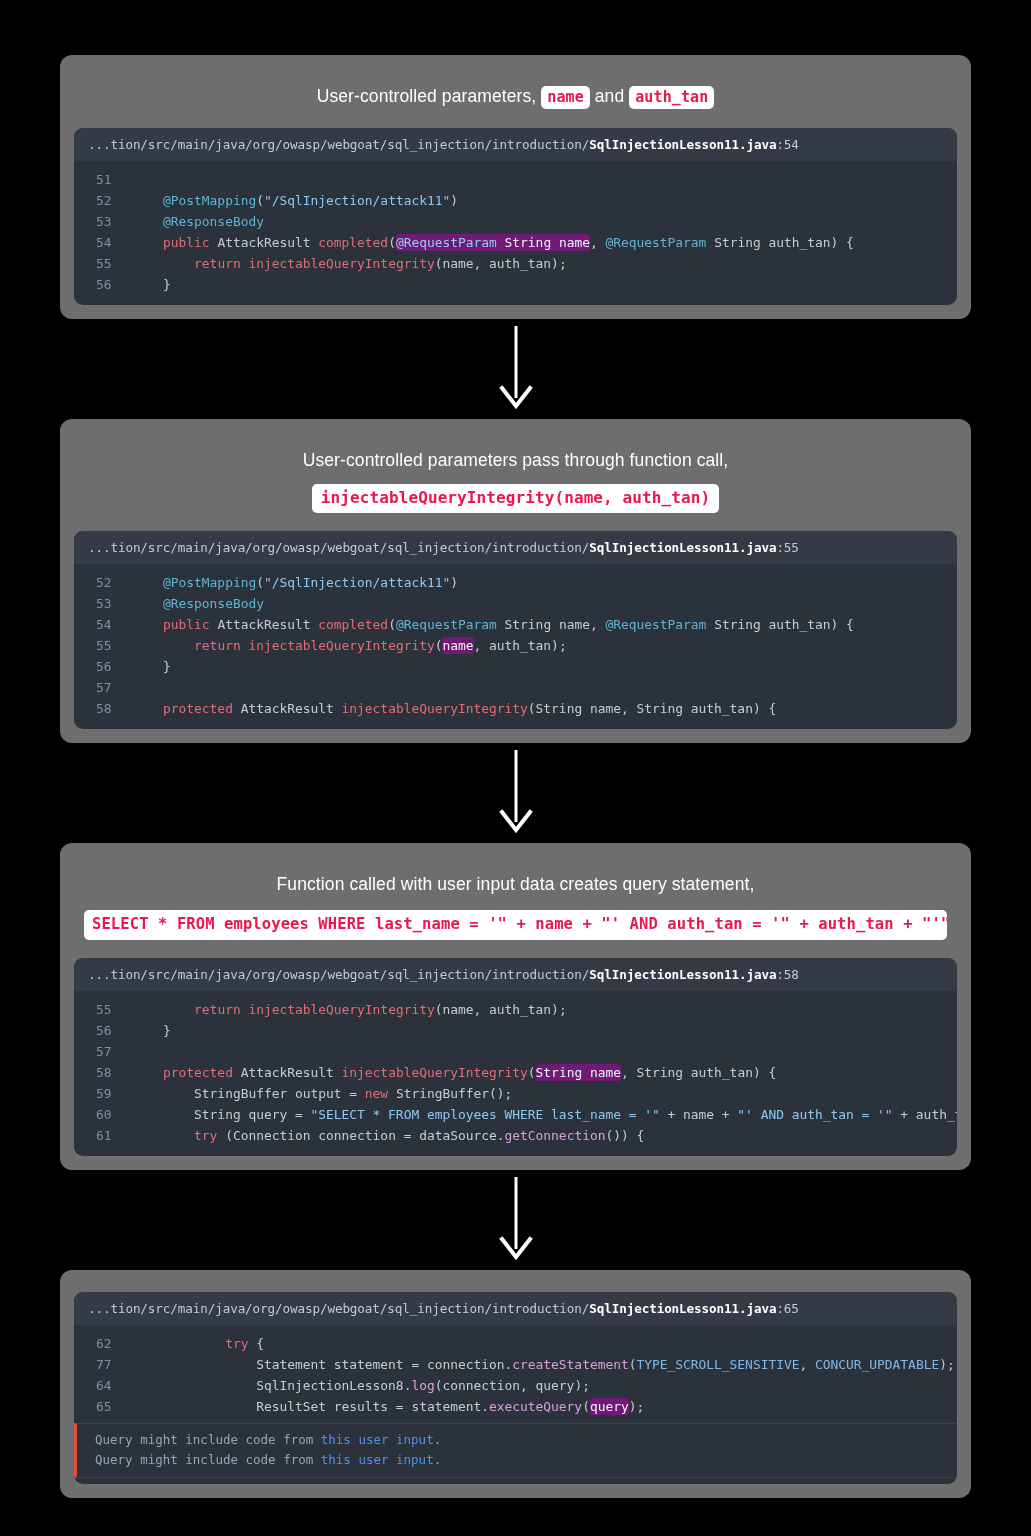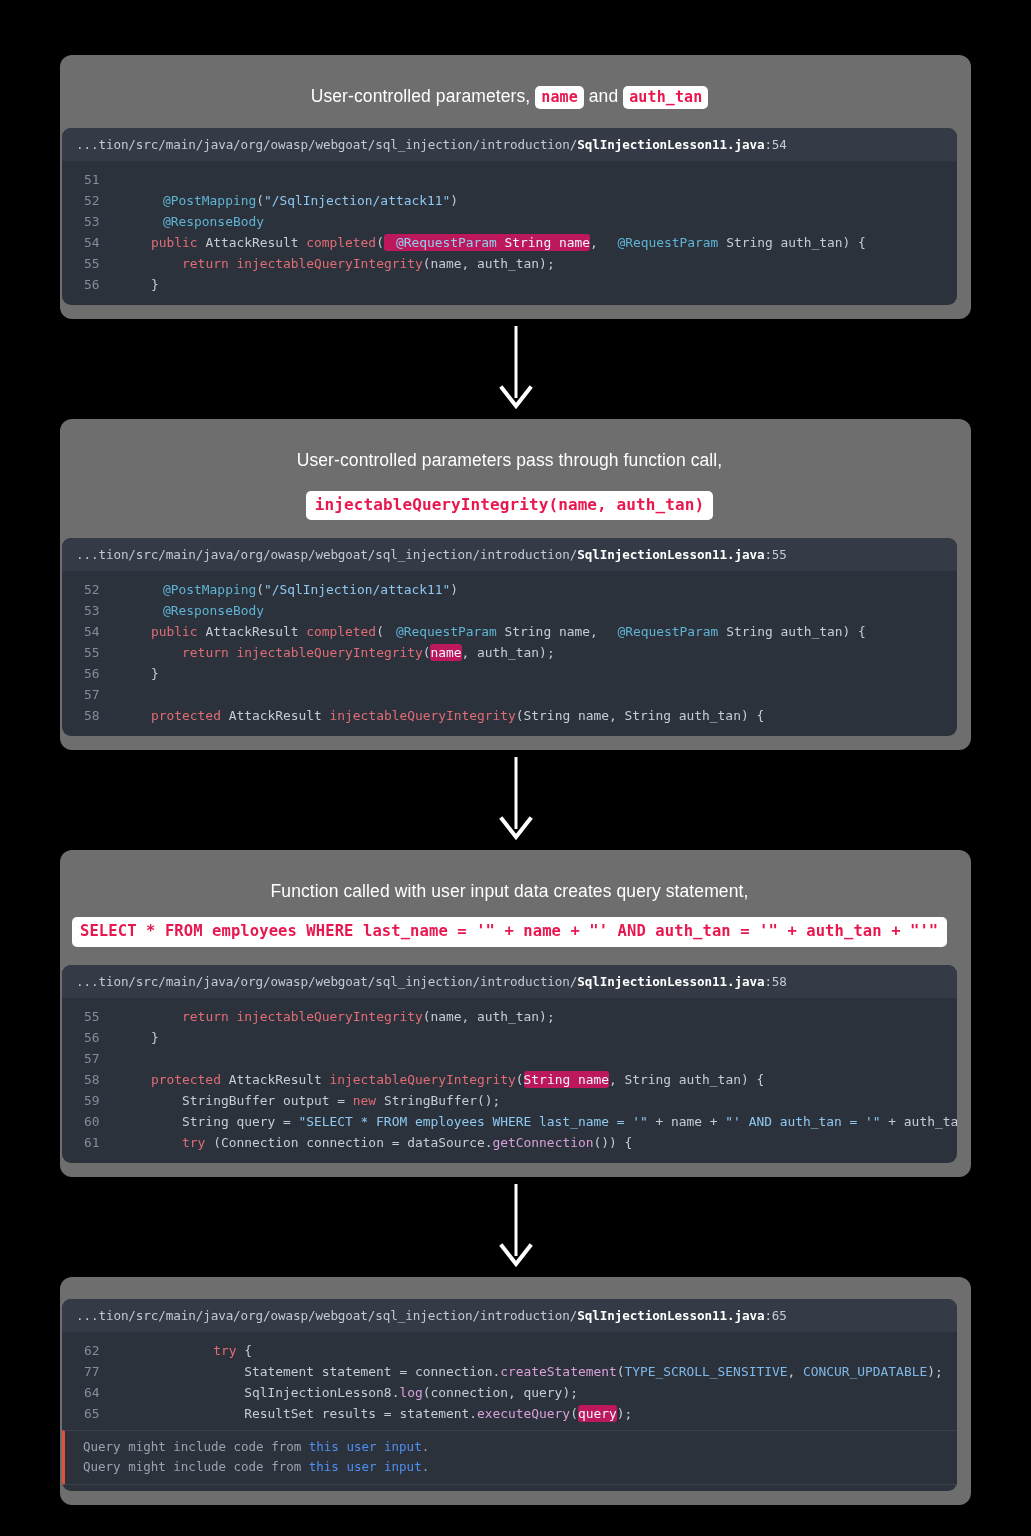--- a/index.html
+++ b/index.html
@@ -26,7 +26,7 @@
     margin: 0 auto;
     background: #6e6e6e;
     border-radius: 12px;
-    padding: 22px 14px 14px 2px;
+    padding: 22px 14px 14px 14px;
     box-sizing: border-box;
   }
 

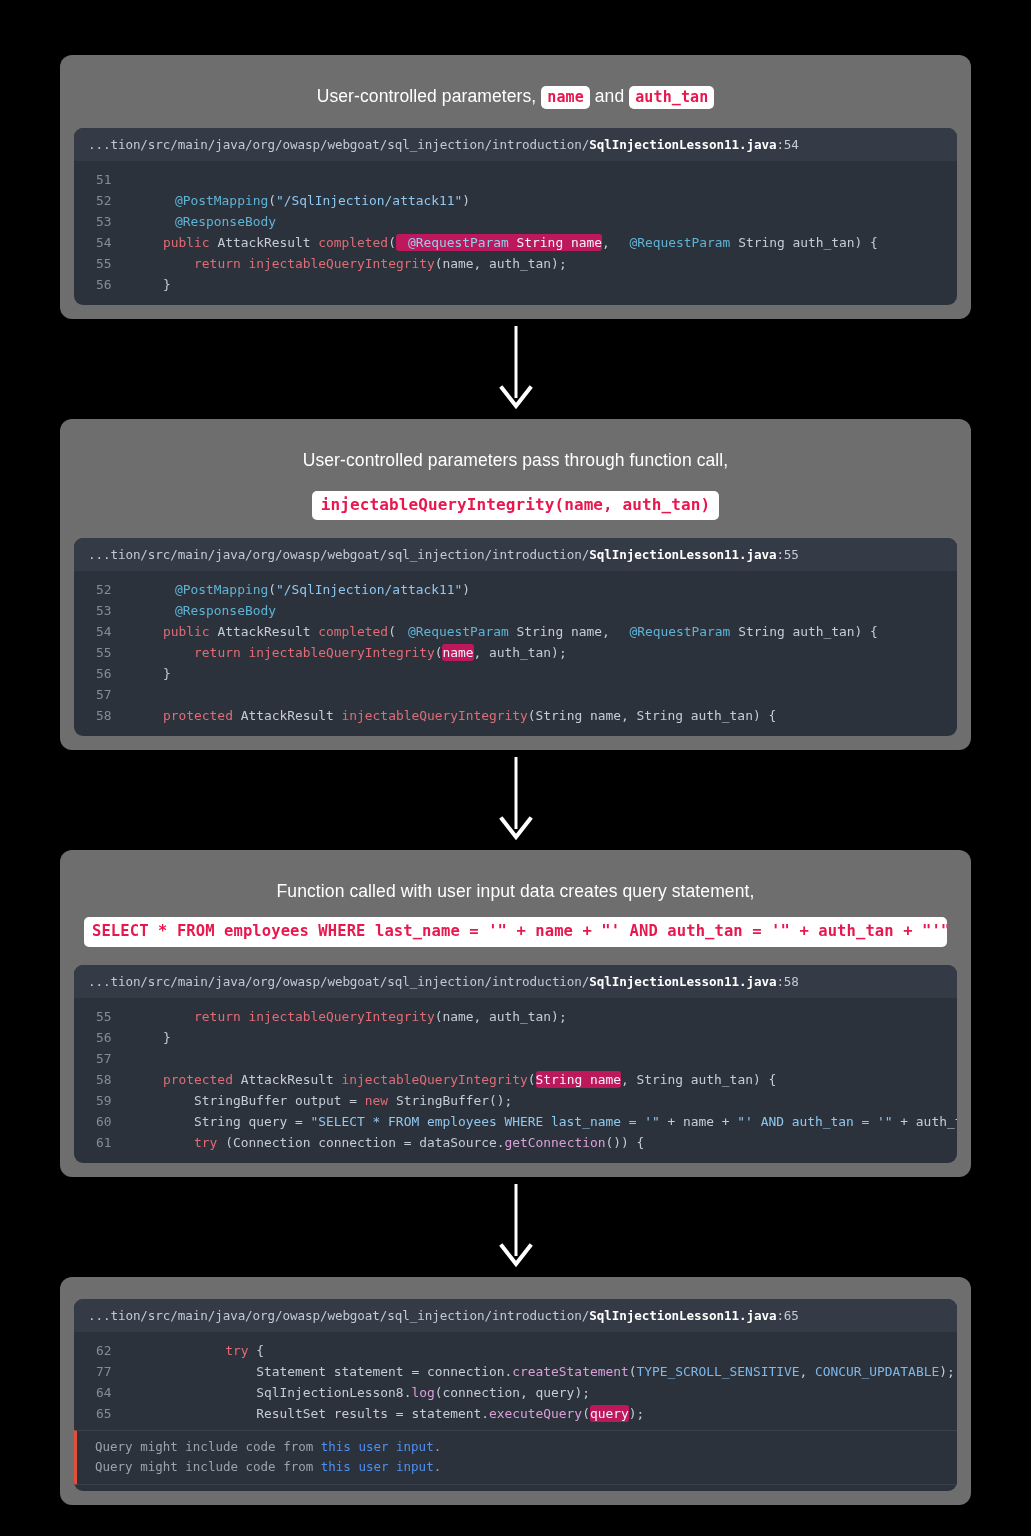--- a/index.html
+++ b/index.html
@@ -119,7 +119,7 @@
 
   
   .t-kw   { color: #e06c75; }          
-  .t-ann  { color: #5fb3d4; margin-left: 12px; }          
+  .t-ann  { color: #5fb3d4; }          
   .t-fn   { color: #e06c75; }          
   .t-str  { color: #8ec8f0; }
   .t-meth { color: #d8a0d8; }          

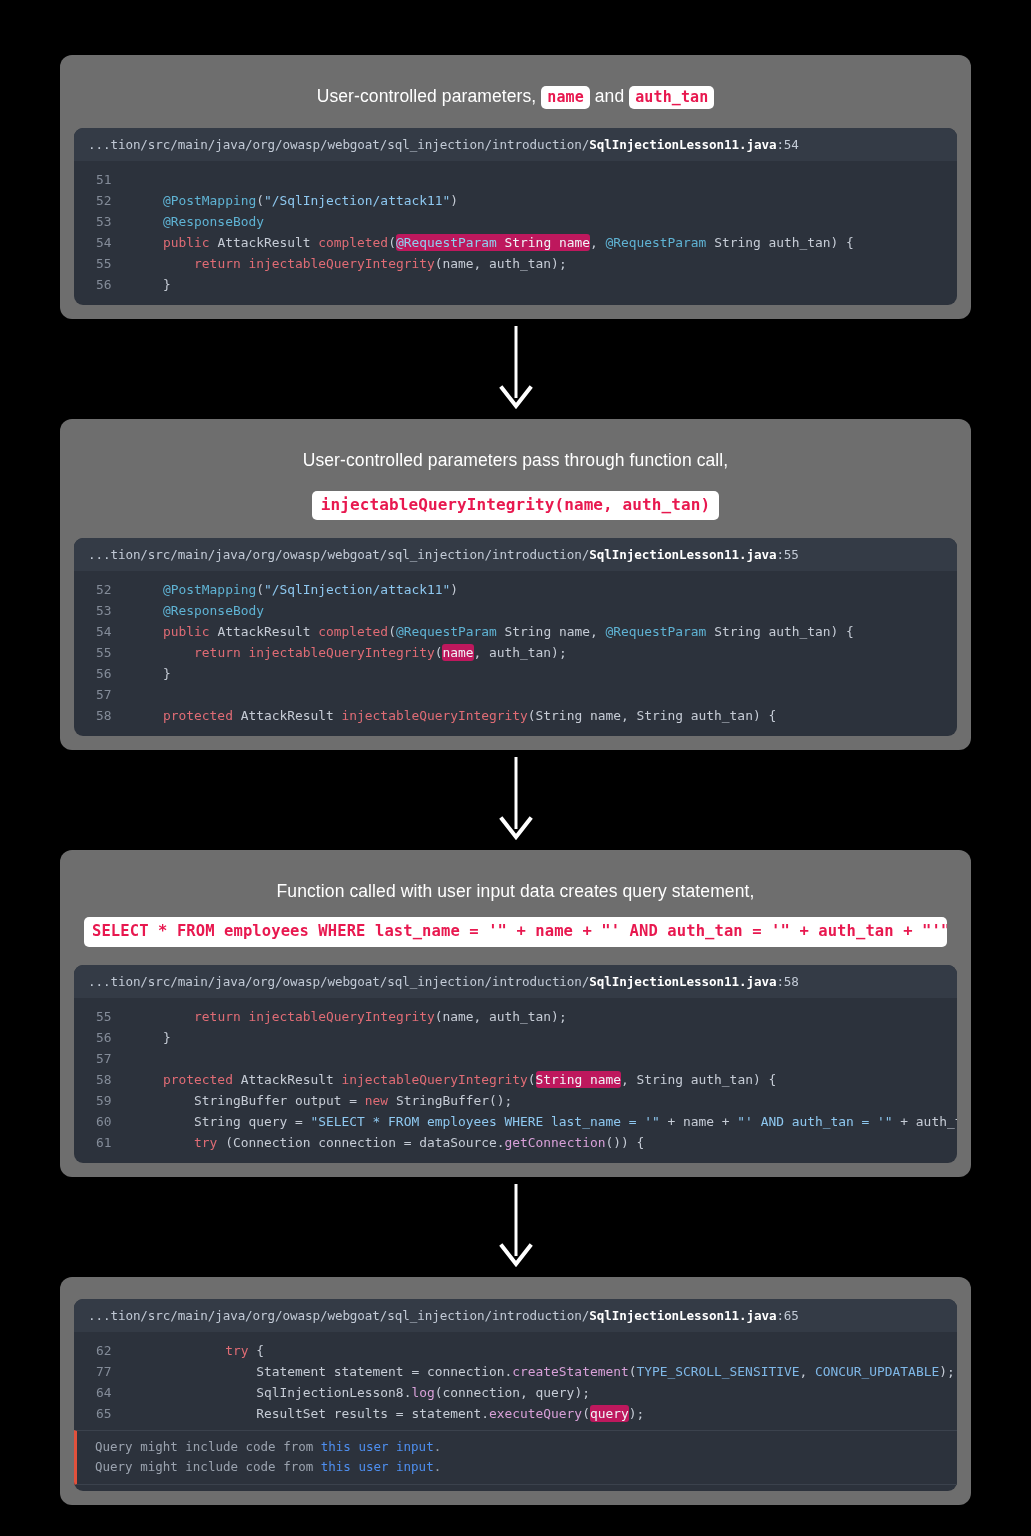--- a/index.html
+++ b/index.html
@@ -126,7 +126,7 @@
   .t-const{ color: #7fb8e8; }
   .t-plain{ color: #c6ccd6; }
   .hl {
-    background: #be185d;
+    background: #701a75;
     color: #e8eef6;
     border-radius: 3px;
     padding: 1px 0;

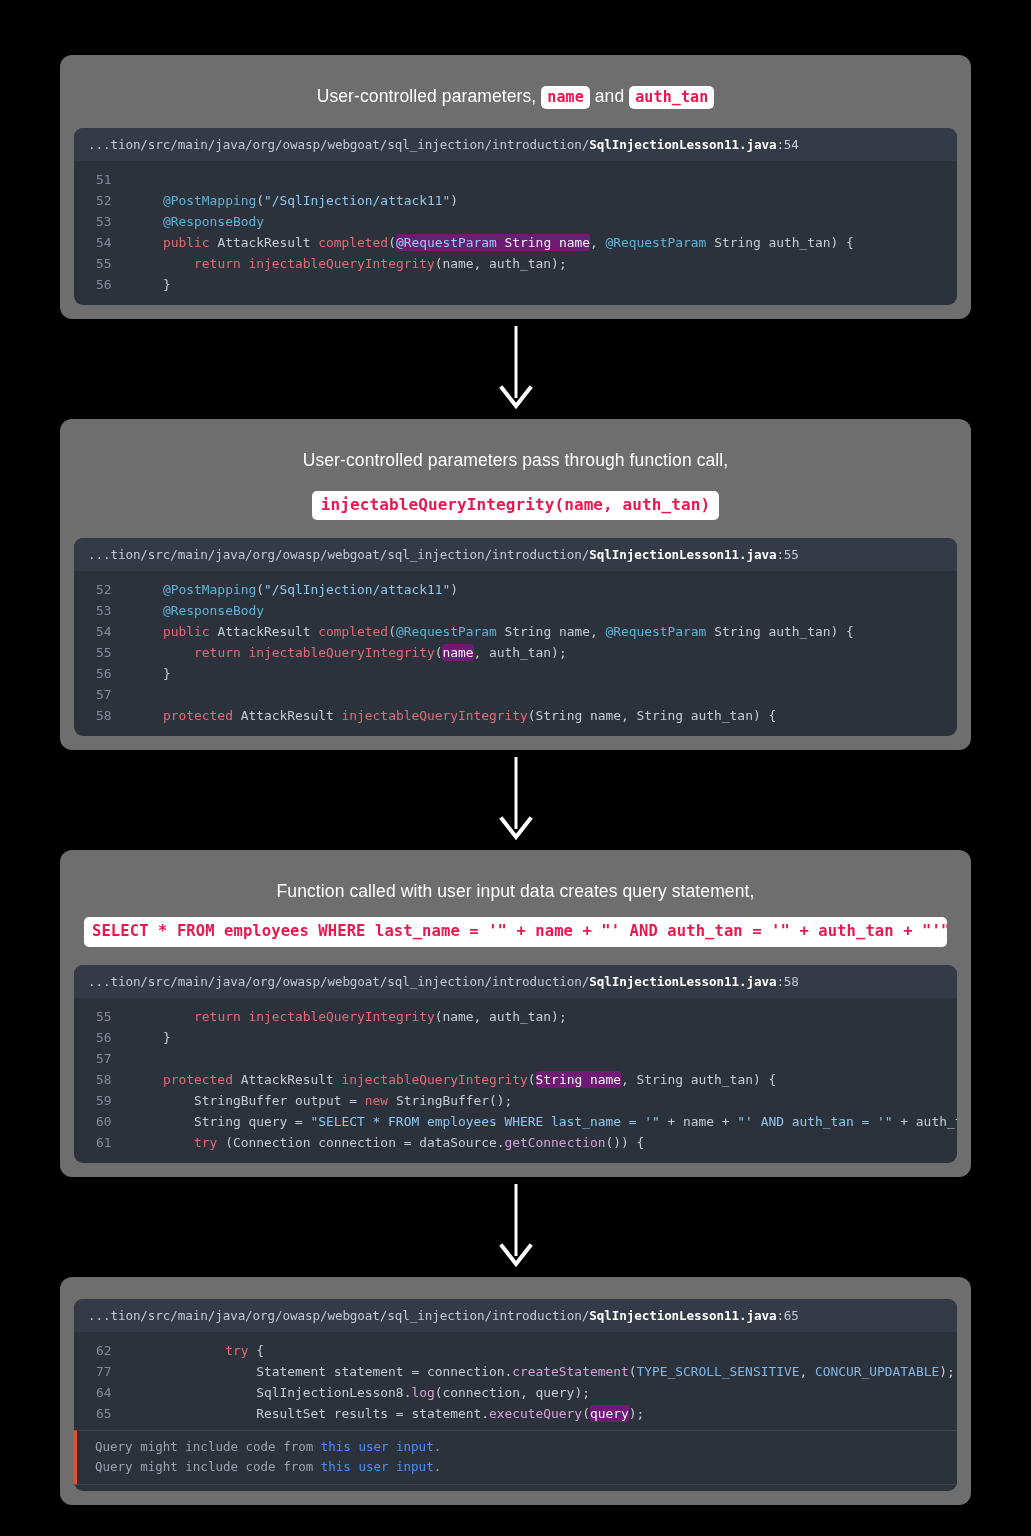--- a/index.html
+++ b/index.html
@@ -56,7 +56,7 @@
   }
   .chip-block {
     display: inline-block;
-    margin-top: 17px;
+    margin-top: 10px;
     font-size: 16px;
     padding: 3px 9px 4px 9px;
   }

